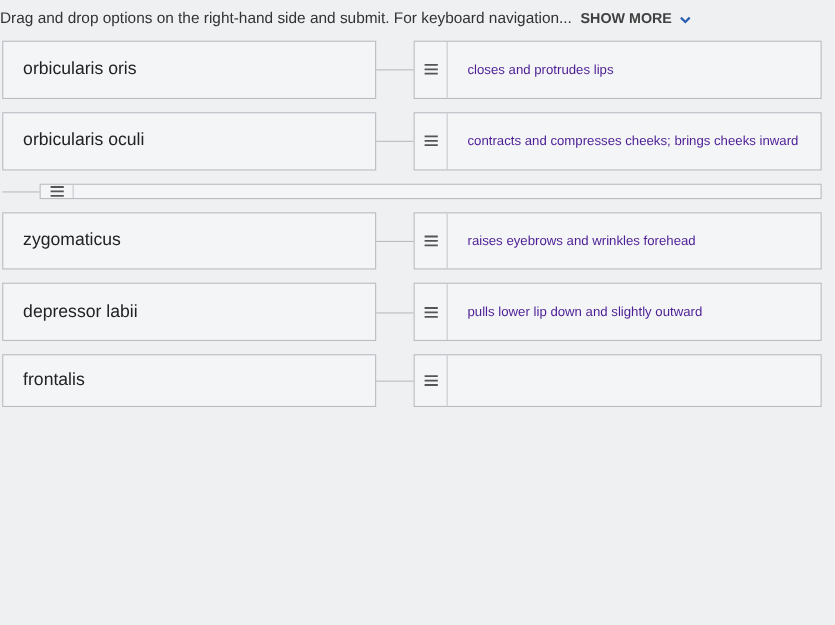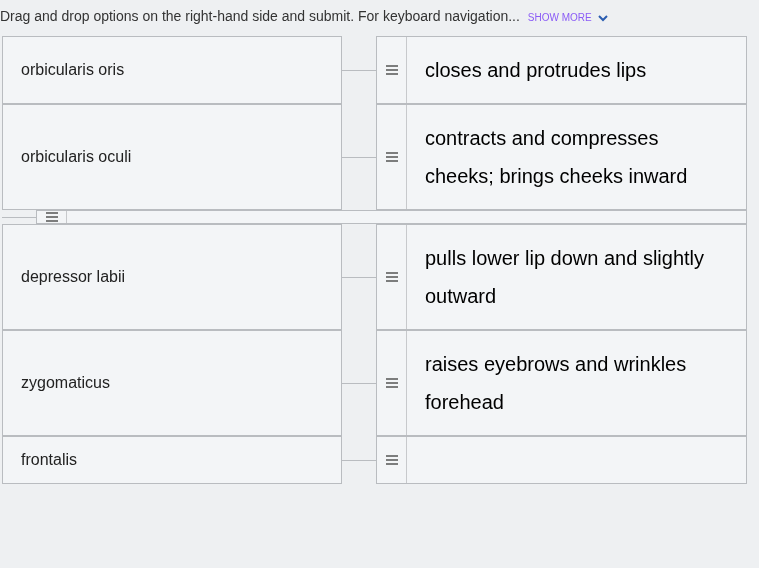--- a/index.html
+++ b/index.html
@@ -18,11 +18,11 @@
     padding: 0 0 12px 0;
   }
   .show-more {
-    color: #8b5cf6;
-    font-weight: 400;
+    color: #404040;
+    font-weight: 700;
     cursor: pointer;
     margin-left: 4px;
-    font-size: 10px;
+    font-size: 13px;
   }
   .chev {
     display: inline-block;

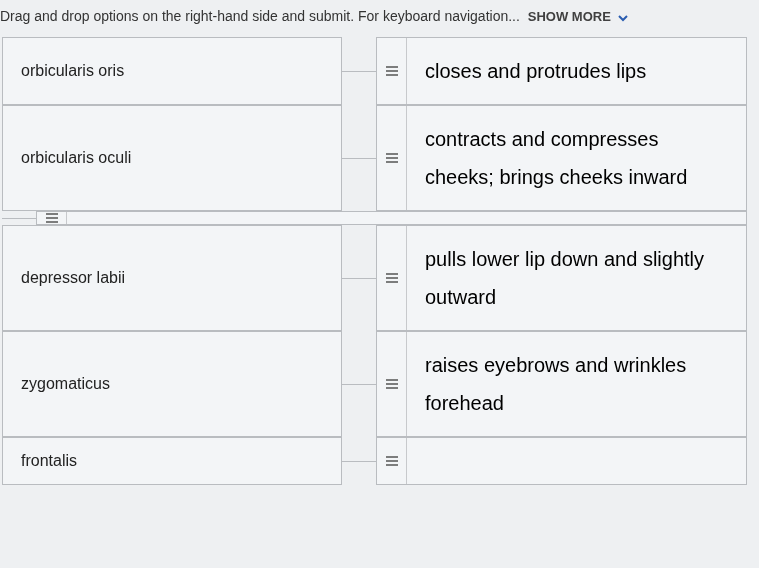--- a/index.html
+++ b/index.html
@@ -32,6 +32,7 @@
   .rows {
     display: flex;
     flex-direction: column;
+    gap: 12px;
     padding: 0 12px 0 2px;
   }
   .row {

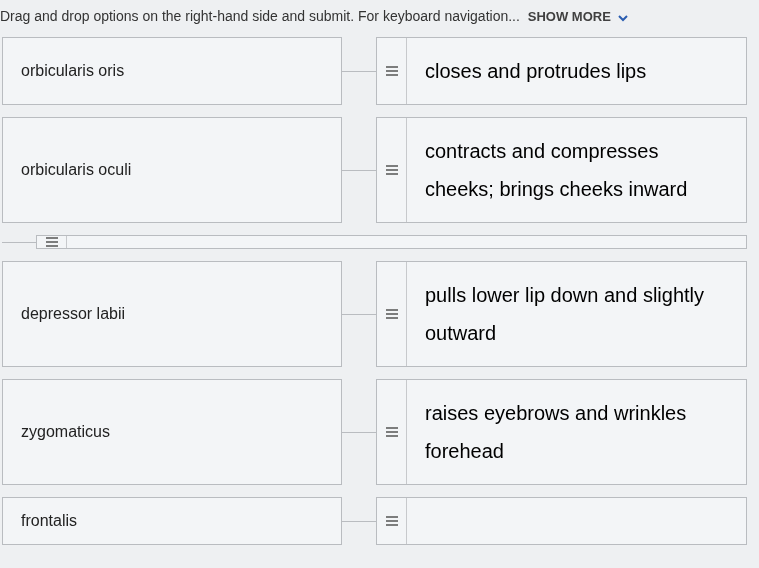--- a/index.html
+++ b/index.html
@@ -87,8 +87,8 @@
     padding: 14px 18px;
     display: flex;
     align-items: center;
-    font-size: 20px;
-    color: #000000;
+    font-size: 12px;
+    color: #4c1d95;
     line-height: 1.9;
   }
 </style>

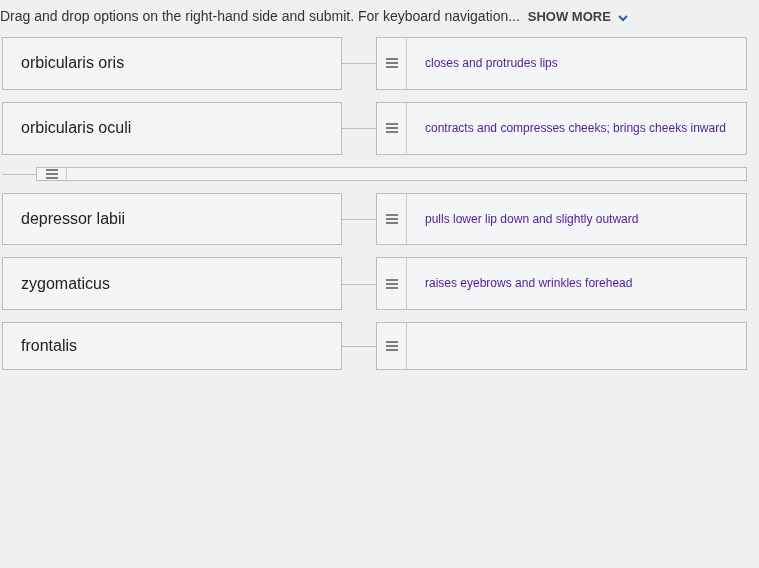--- a/index.html
+++ b/index.html
@@ -152,6 +152,21 @@
 
   <div class="row">
     <div class="left-card">
+      <span>zygomaticus</span>
+    </div>
+    <div class="connector"></div>
+    <div class="right-card">
+      <div class="handle">
+        <svg width="14" height="12" viewBox="0 0 14 12">
+            <path d="M1 2 H13 M1 6 H13 M1 10 H13" stroke="#555" stroke-width="1.6"></path>
+          </svg>
+      </div>
+      <div class="right-text">raises eyebrows and wrinkles forehead</div>
+    </div>
+  </div>
+
+  <div class="row">
+    <div class="left-card">
       <span>depressor labii</span>
     </div>
     <div class="connector"></div>
@@ -162,21 +177,6 @@
           </svg>
       </div>
       <div class="right-text">pulls lower lip down and slightly outward</div>
-    </div>
-  </div>
-
-  <div class="row">
-    <div class="left-card">
-      <span>zygomaticus</span>
-    </div>
-    <div class="connector"></div>
-    <div class="right-card">
-      <div class="handle">
-        <svg width="14" height="12" viewBox="0 0 14 12">
-            <path d="M1 2 H13 M1 6 H13 M1 10 H13" stroke="#555" stroke-width="1.6"></path>
-          </svg>
-      </div>
-      <div class="right-text">raises eyebrows and wrinkles forehead</div>
     </div>
   </div>
 

